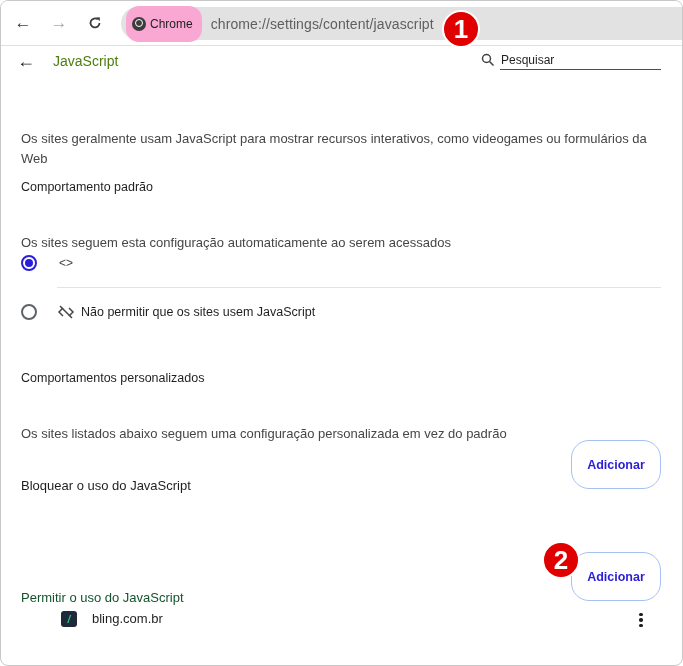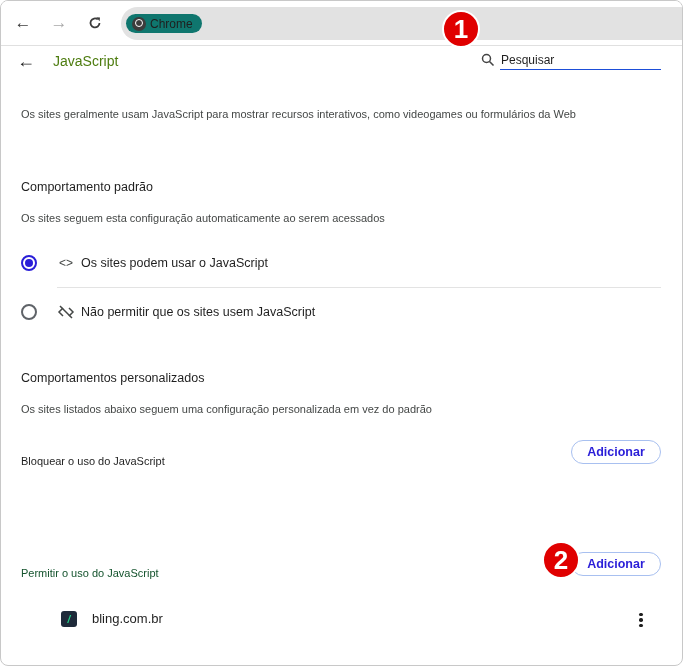--- a/index.html
+++ b/index.html
@@ -31,8 +31,8 @@
       display: flex; align-items: center;
     }
     .chip {
-      margin-left: 5px; height: 19px; padding: 0 9px 0 6px;
-      background: #0f766e; border-radius: 13px;
+      margin-left: 5px; height: 36px; padding: 0 9px 0 6px;
+      background: #f9a8d4; border-radius: 13px;
       display: flex; align-items: center; gap: 4px;
       font-size: 12px; color: #1f1f1f;
     }

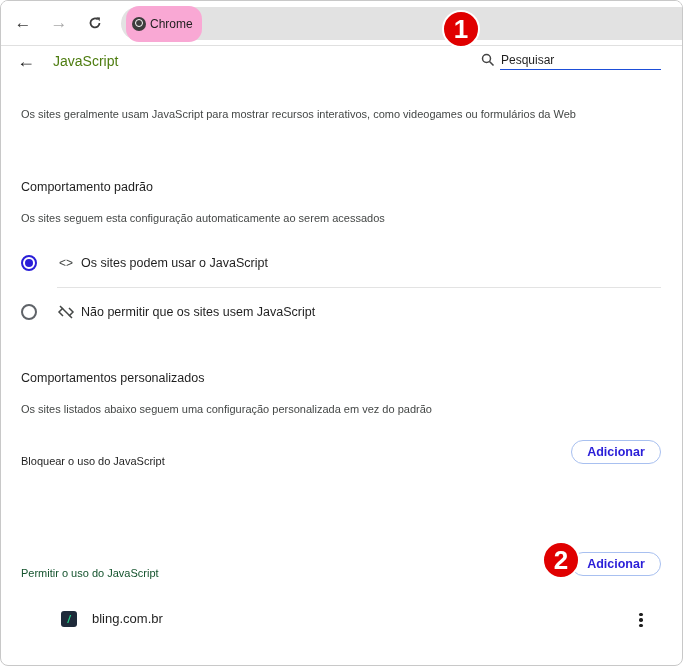--- a/index.html
+++ b/index.html
@@ -139,6 +139,7 @@
         <span class="chrome-logo"></span>
         <span>Chrome</span>
       </div>
+      <span class="url">chrome://settings/content/javascript</span>
     </div>
   </div>
 

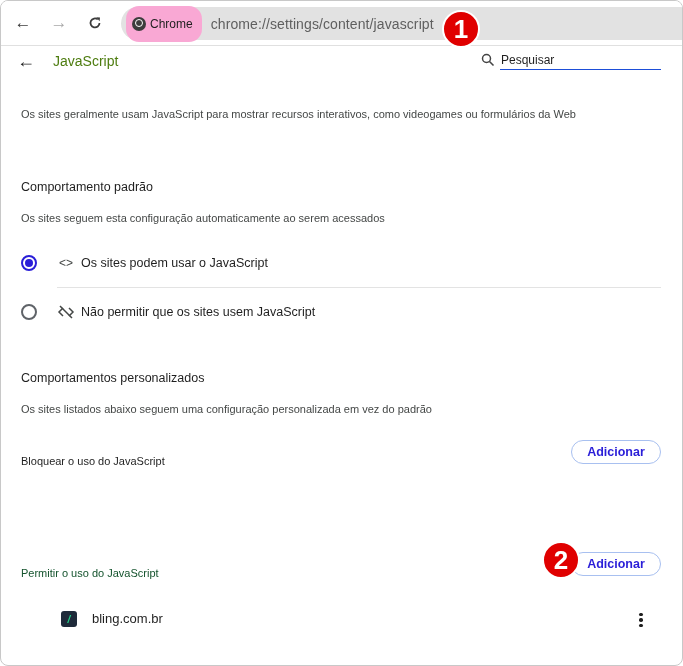--- a/index.html
+++ b/index.html
@@ -78,7 +78,7 @@
     }
     .search-field::placeholder { color: #1f1f1f; }
 
-    .text { position: absolute; left: 20px; font-size: 11px; color: #444746; line-height: 20px; }
+    .text { position: absolute; left: 20px; font-size: 13px; color: #444746; line-height: 20px; margin-top: 25px; }
     .heading { position: absolute; left: 20px; font-size: 12.5px; font-weight: normal; color: #1f1f1f; }
 
     .radio-row { position: absolute; left: 20px; width: 640px; height: 24px; display: flex; align-items: center; cursor: pointer; }

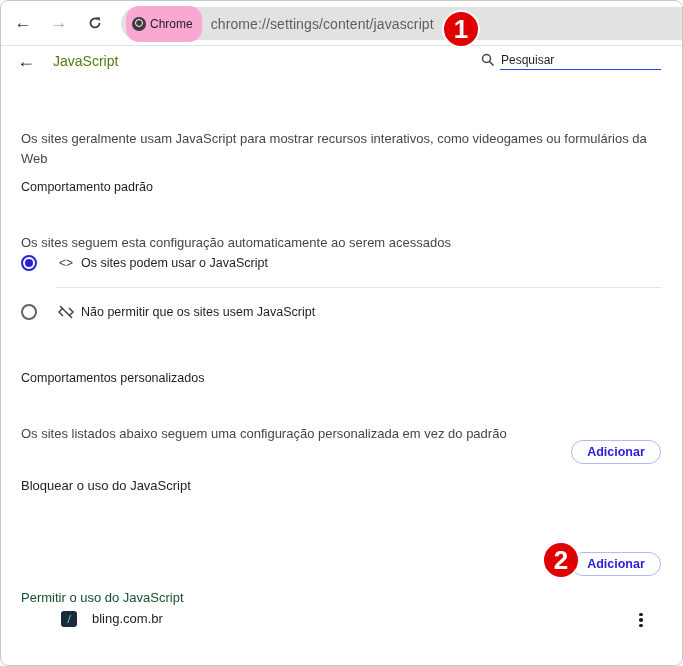--- a/index.html
+++ b/index.html
@@ -163,7 +163,6 @@
   <div class="radio-row" style="top:250px;">
     <span class="radio checked"></span>
     <span class="radio-icon">&lt;&gt;</span>
-    <span class="radio-label">Os sites podem usar o JavaScript</span>
   </div>
   <div class="divider"></div>
   <div class="radio-row" style="top:299px;">

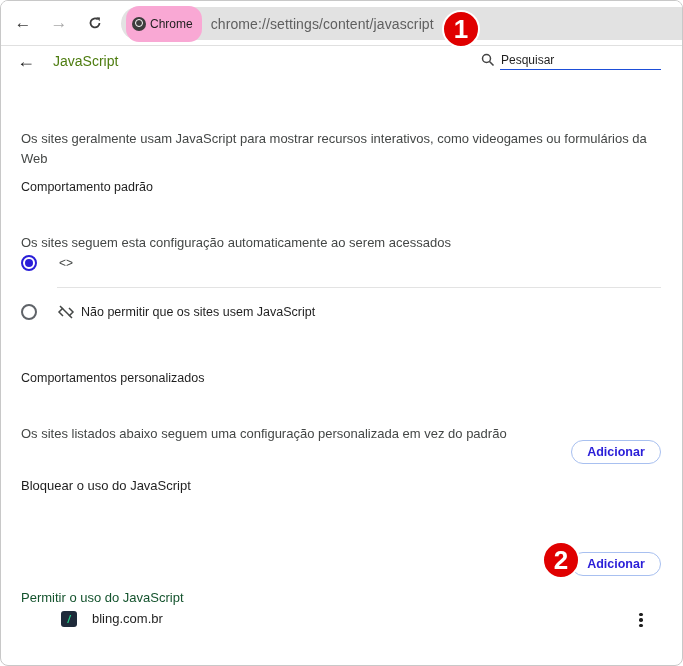--- a/index.html
+++ b/index.html
@@ -96,7 +96,7 @@
     .divider { position: absolute; left: 56px; top: 286px; width: 604px; height: 1px; background: #e3e3e3; }
 
     .add-btn {
-      position: absolute; left: 570px; width: 90px; height: 24px;
+      position: absolute; left: 570px; width: 90px; height: 49px;
       border: 1px solid #a8c0f0; border-radius: 18px; background: #fff;
       color: #2a1ed8; font-weight: bold; font-size: 12.5px;
       display: flex; align-items: center; justify-content: center; cursor: pointer;

